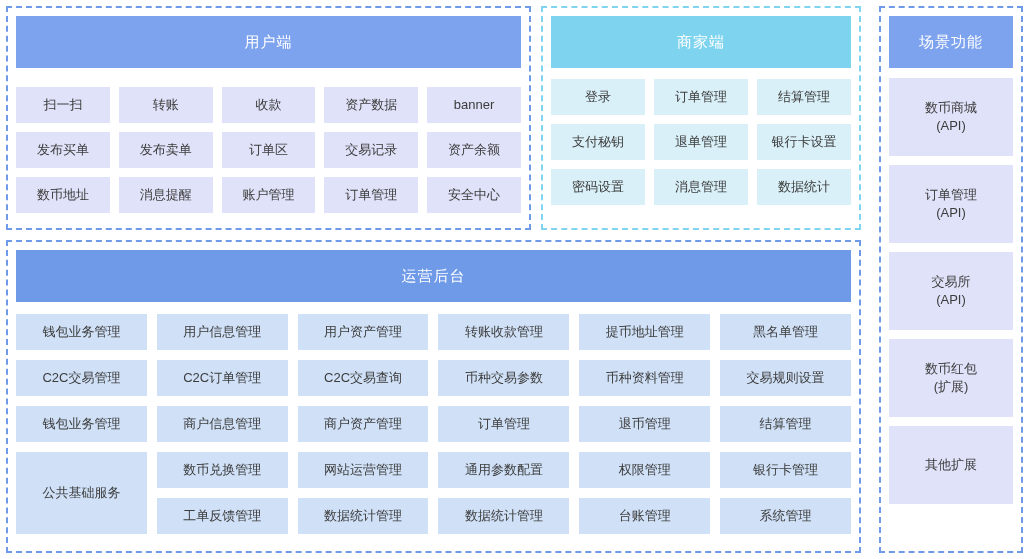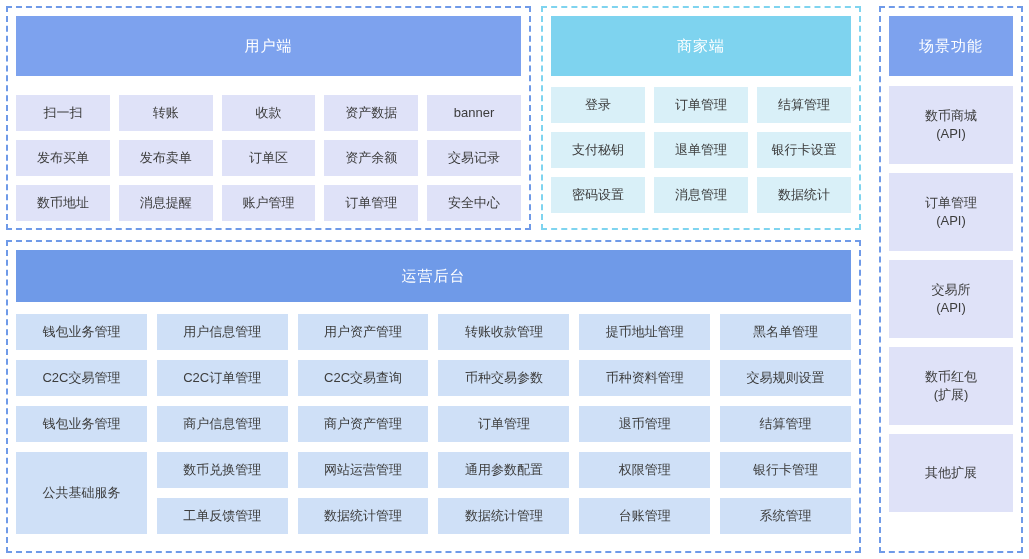--- a/index.html
+++ b/index.html
@@ -39,7 +39,7 @@
   .panel-header {
     box-sizing: border-box;
     width: 100%;
-    height: 60px;
+    height: 52px;
     display: flex;
     align-items: center;
     justify-content: center;

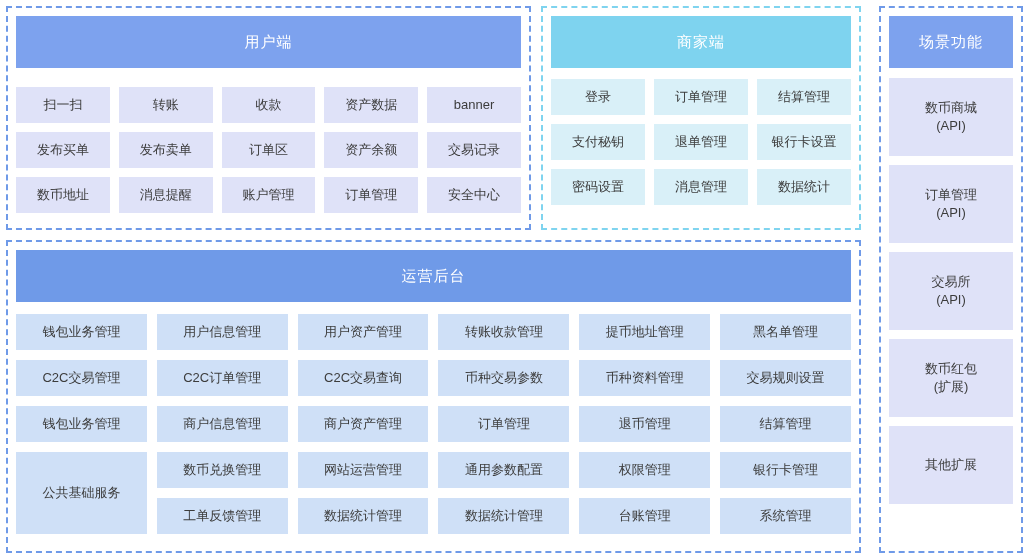--- a/index.html
+++ b/index.html
@@ -145,8 +145,8 @@
         <div class="cell">发布买单</div>
         <div class="cell">发布卖单</div>
         <div class="cell">订单区</div>
+        <div class="cell">交易记录</div>
         <div class="cell">资产余额</div>
-        <div class="cell">交易记录</div>
         <div class="cell">数币地址</div>
         <div class="cell">消息提醒</div>
         <div class="cell">账户管理</div>

